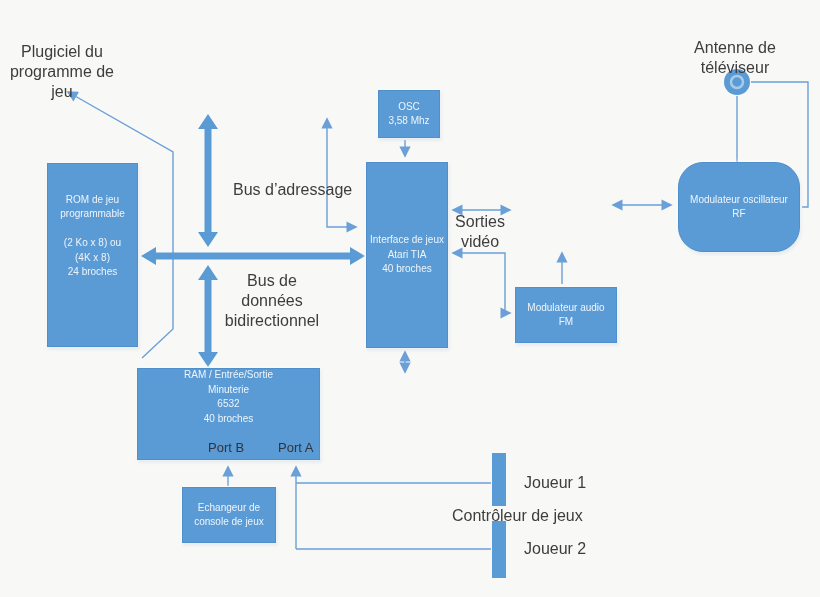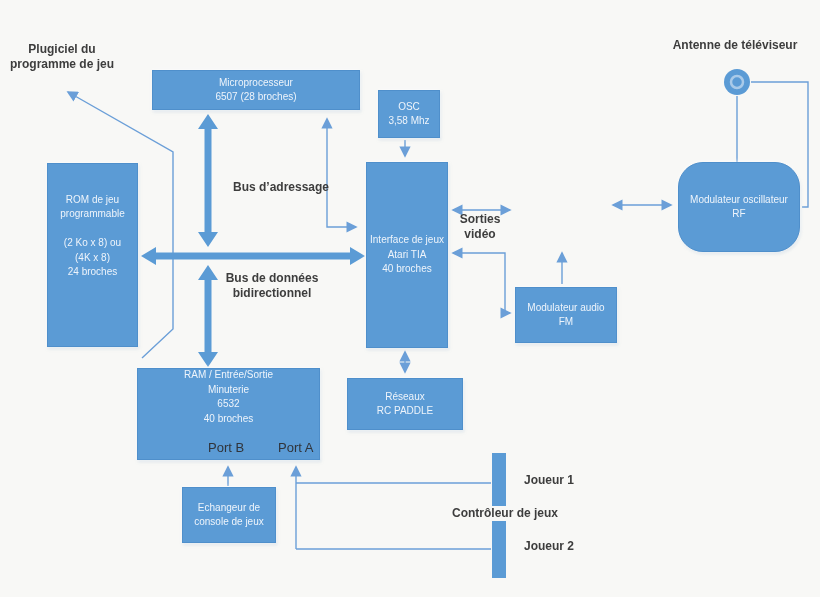--- a/index.html
+++ b/index.html
@@ -28,10 +28,9 @@
   .label{
     position:absolute;
     color:#3d3d3d;
-    font-size:12px;line-height:1.25;
+    font-size:16px;line-height:1.25;
     white-space:pre-line;
     z-index:3;
-    font-weight:bold;
   }
   .label.center{text-align:center;}
   .port-label{

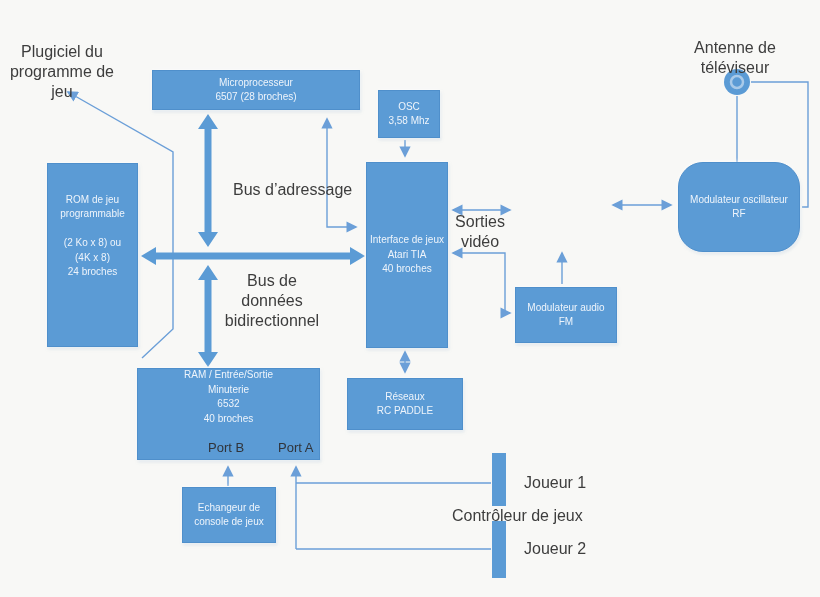--- a/index.html
+++ b/index.html
@@ -78,8 +78,6 @@
     <circle cx="737" cy="82" r="6" fill="none" stroke="#a9cae9" stroke-width="2.5"></circle>
   </svg>
 
-  <div class="box" style="left:152px;top:70px;width:208px;height:40px;">Microprocesseur
-6507 (28 broches)</div>
 
   <div class="box" style="left:378px;top:90px;width:62px;height:48px;">OSC
 3,58 Mhz</div>

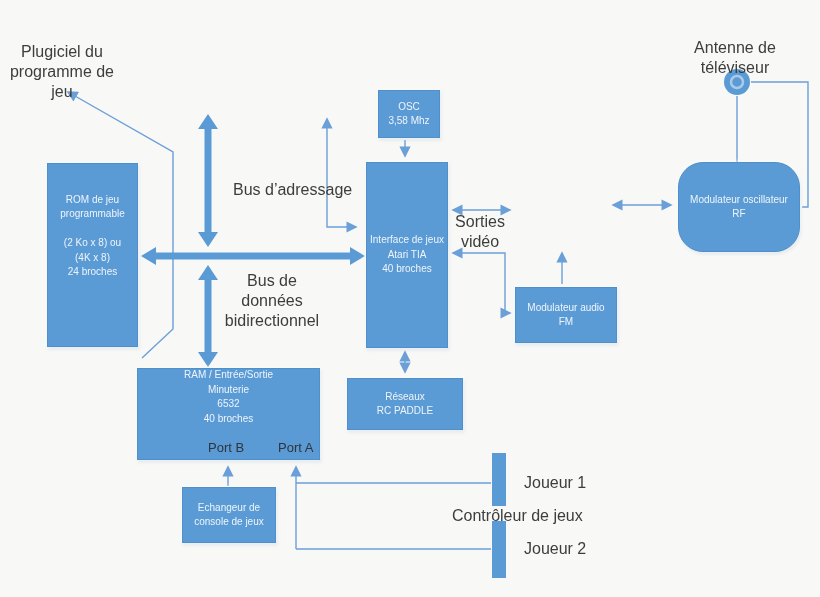--- a/index.html
+++ b/index.html
@@ -107,8 +107,6 @@
   <div class="port-label" style="left:208px;top:440px;">Port B</div>
   <div class="port-label" style="left:278px;top:440px;">Port A</div>
 
-  <div class="box" style="left:347px;top:378px;width:116px;height:52px;">Réseaux
-RC PADDLE</div>
 
   <div class="box" style="left:182px;top:487px;width:94px;height:56px;">Echangeur de
 console de jeux</div>

